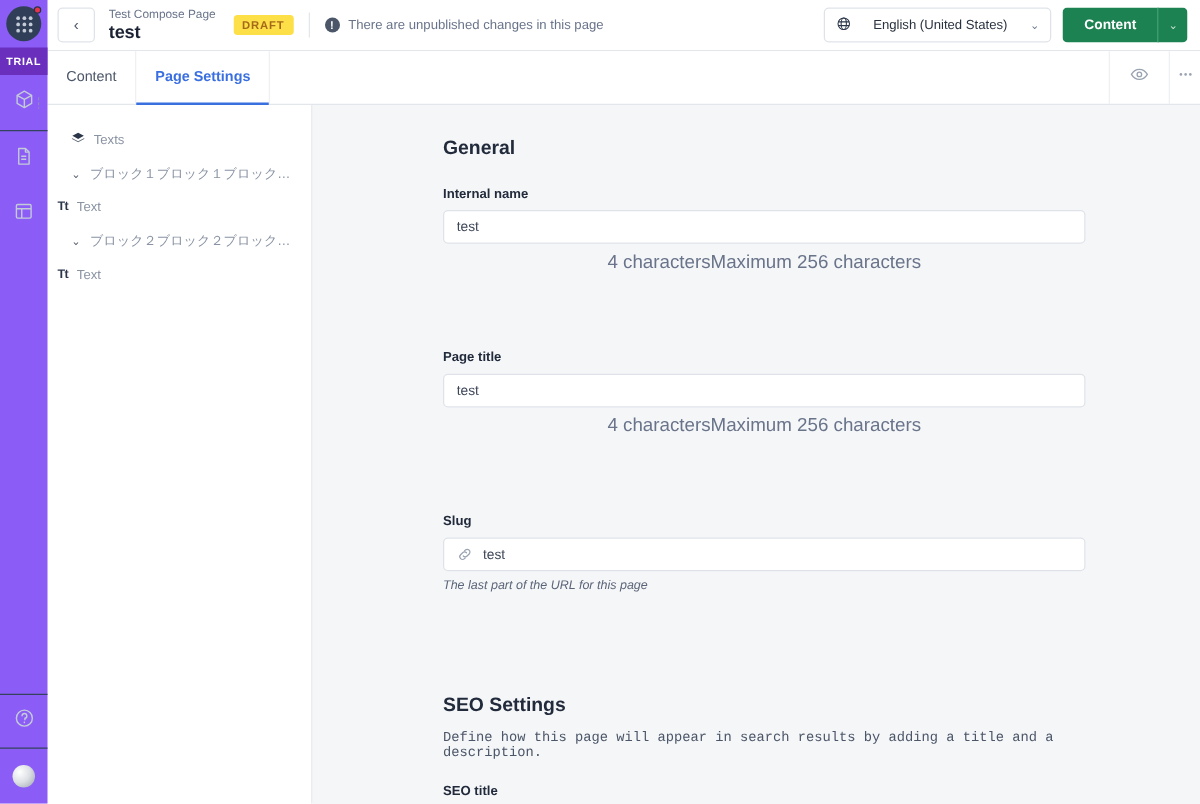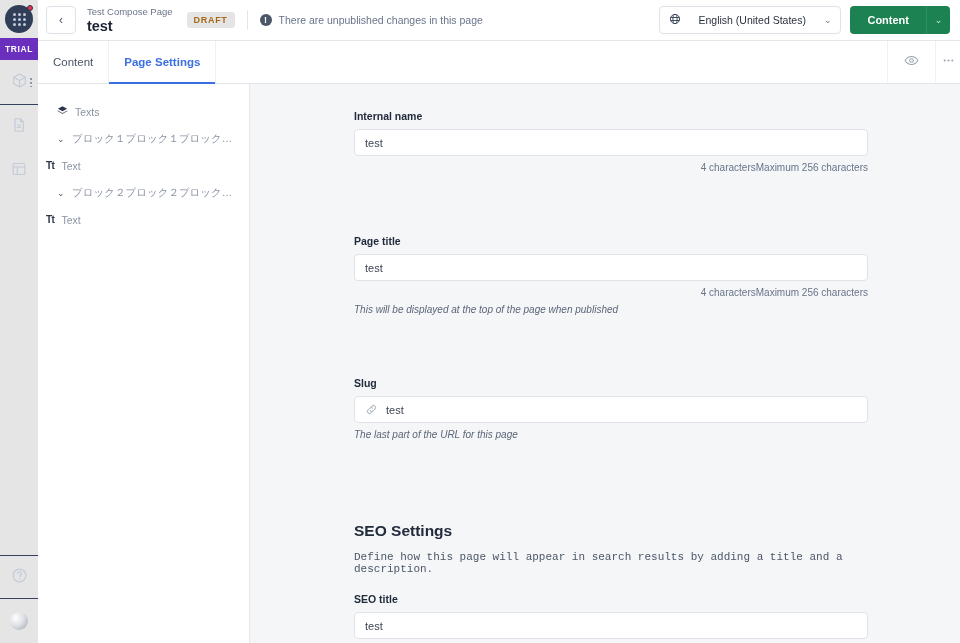--- a/index.html
+++ b/index.html
@@ -84,7 +84,7 @@
   .page-title { font-size: 14.5px; font-weight: bold; color: #1b2233; line-height: 16px; letter-spacing: -.1px; }
   .draft-badge {
     margin-left: 14px; align-self: center;
-    background: #e5e5e5; color: #a6691a;
+    background: #fde047; color: #a6691a;
     font-size: 9px; font-weight: bold; letter-spacing: .7px;
     padding: 3px 7px; border-radius: 3px;
   }

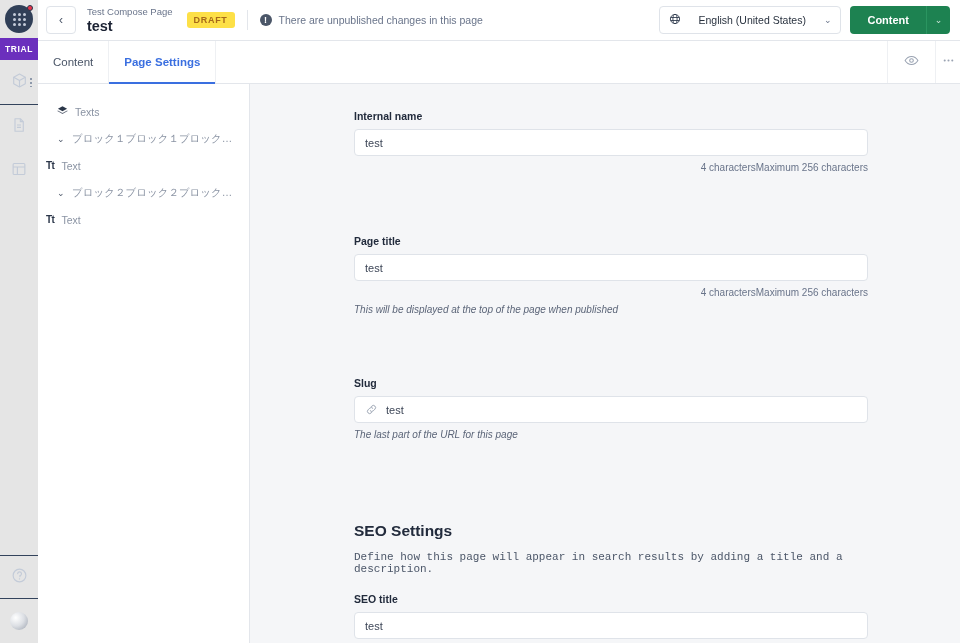--- a/index.html
+++ b/index.html
@@ -14,7 +14,7 @@
   
   .rail {
     width: 38px; flex: 0 0 38px;
-    background: #e5e5e5;
+    background: #8b5cf6;
     display: flex; flex-direction: column; 
     position: relative;
   }

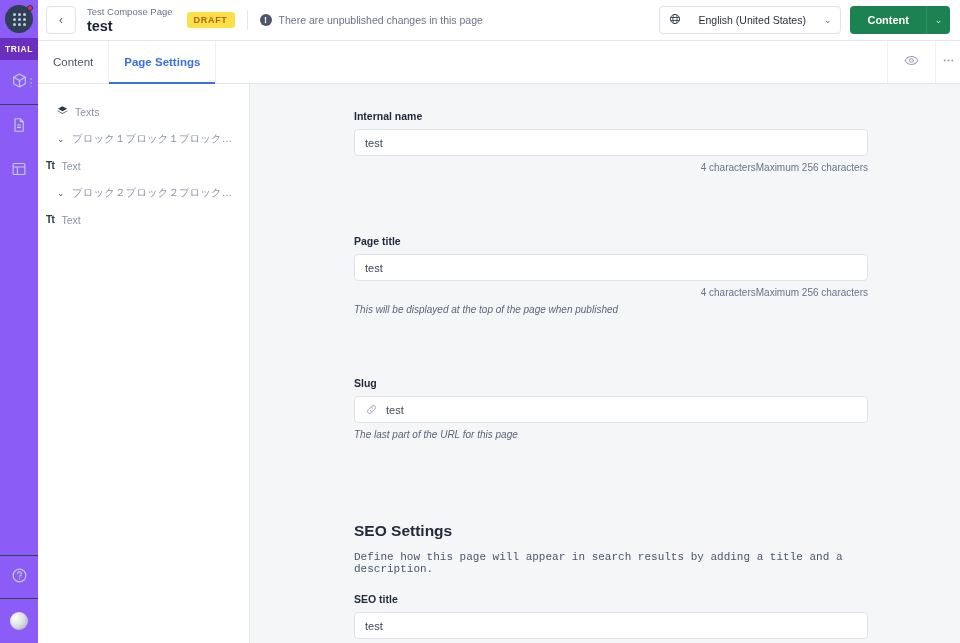--- a/index.html
+++ b/index.html
@@ -367,6 +367,7 @@
       <div class="content">
         <div class="content-inner">
 
+          <div class="sec-title">General</div>
 
           <div class="field">
             <div class="field-label">Internal name</div>

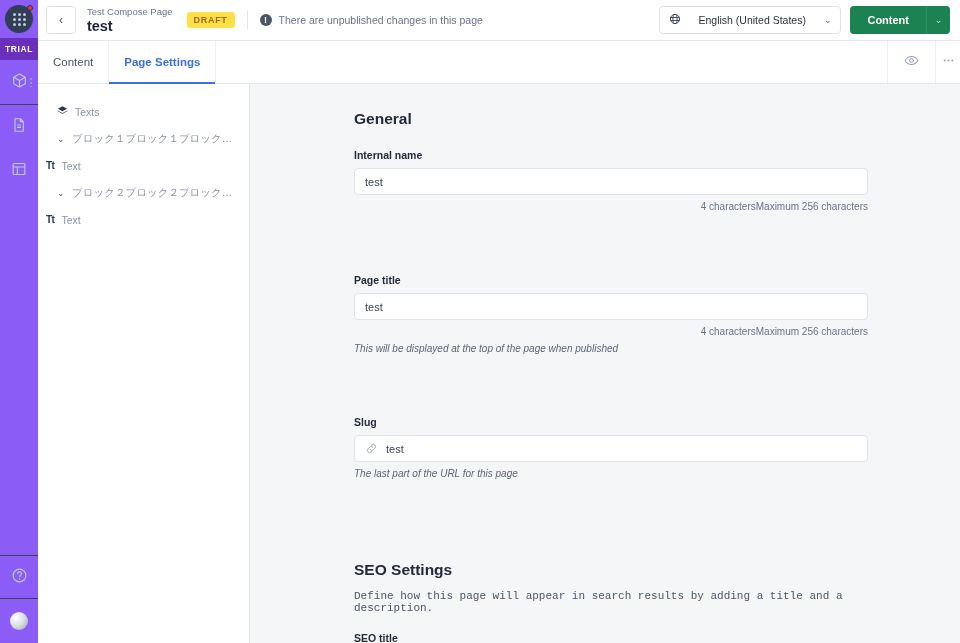--- a/index.html
+++ b/index.html
@@ -190,8 +190,8 @@
   }
   .link-ic { color: #9aa3b2; display: flex; align-items: center; }
   .meta-row {
-    display: flex; justify-content: flex-end;
-    font-size: 10px; color: #69748a; margin-top: 6px;
+    display: flex; justify-content: center;
+    font-size: 15px; color: #69748a; margin-top: 6px;
   }
   .hint { font-size: 10px; font-style: italic; color: #5b6578; margin-top: 6px; }
   .gap-lg { height: 36px; }

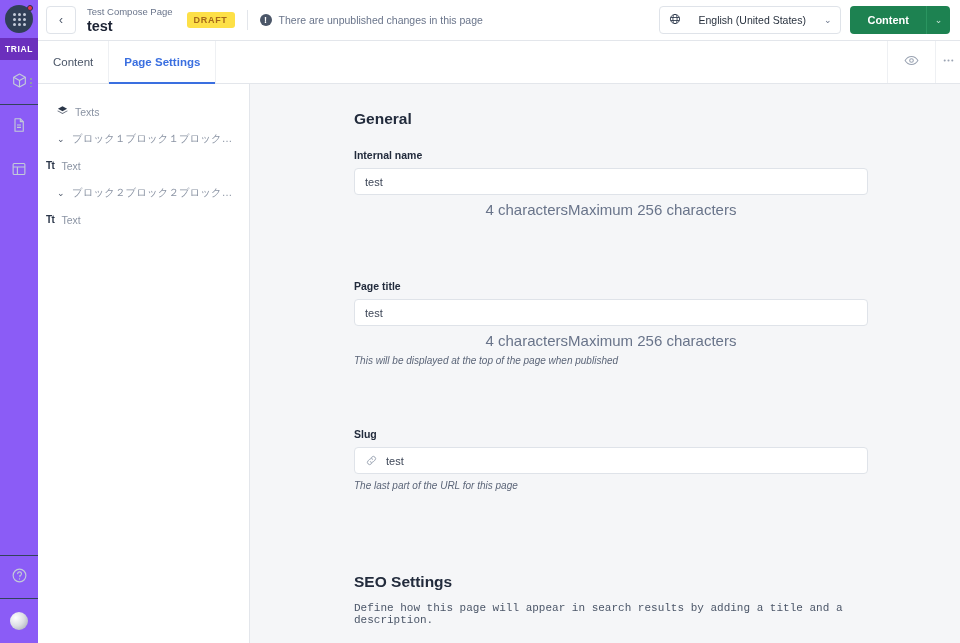--- a/index.html
+++ b/index.html
@@ -391,7 +391,6 @@
               <span>4 characters</span>
               <span>Maximum 256 characters</span>
             </div>
-            <div class="hint">This will be displayed at the top of the page when published</div>
           </div>
 
           <div class="gap-lg"></div>

